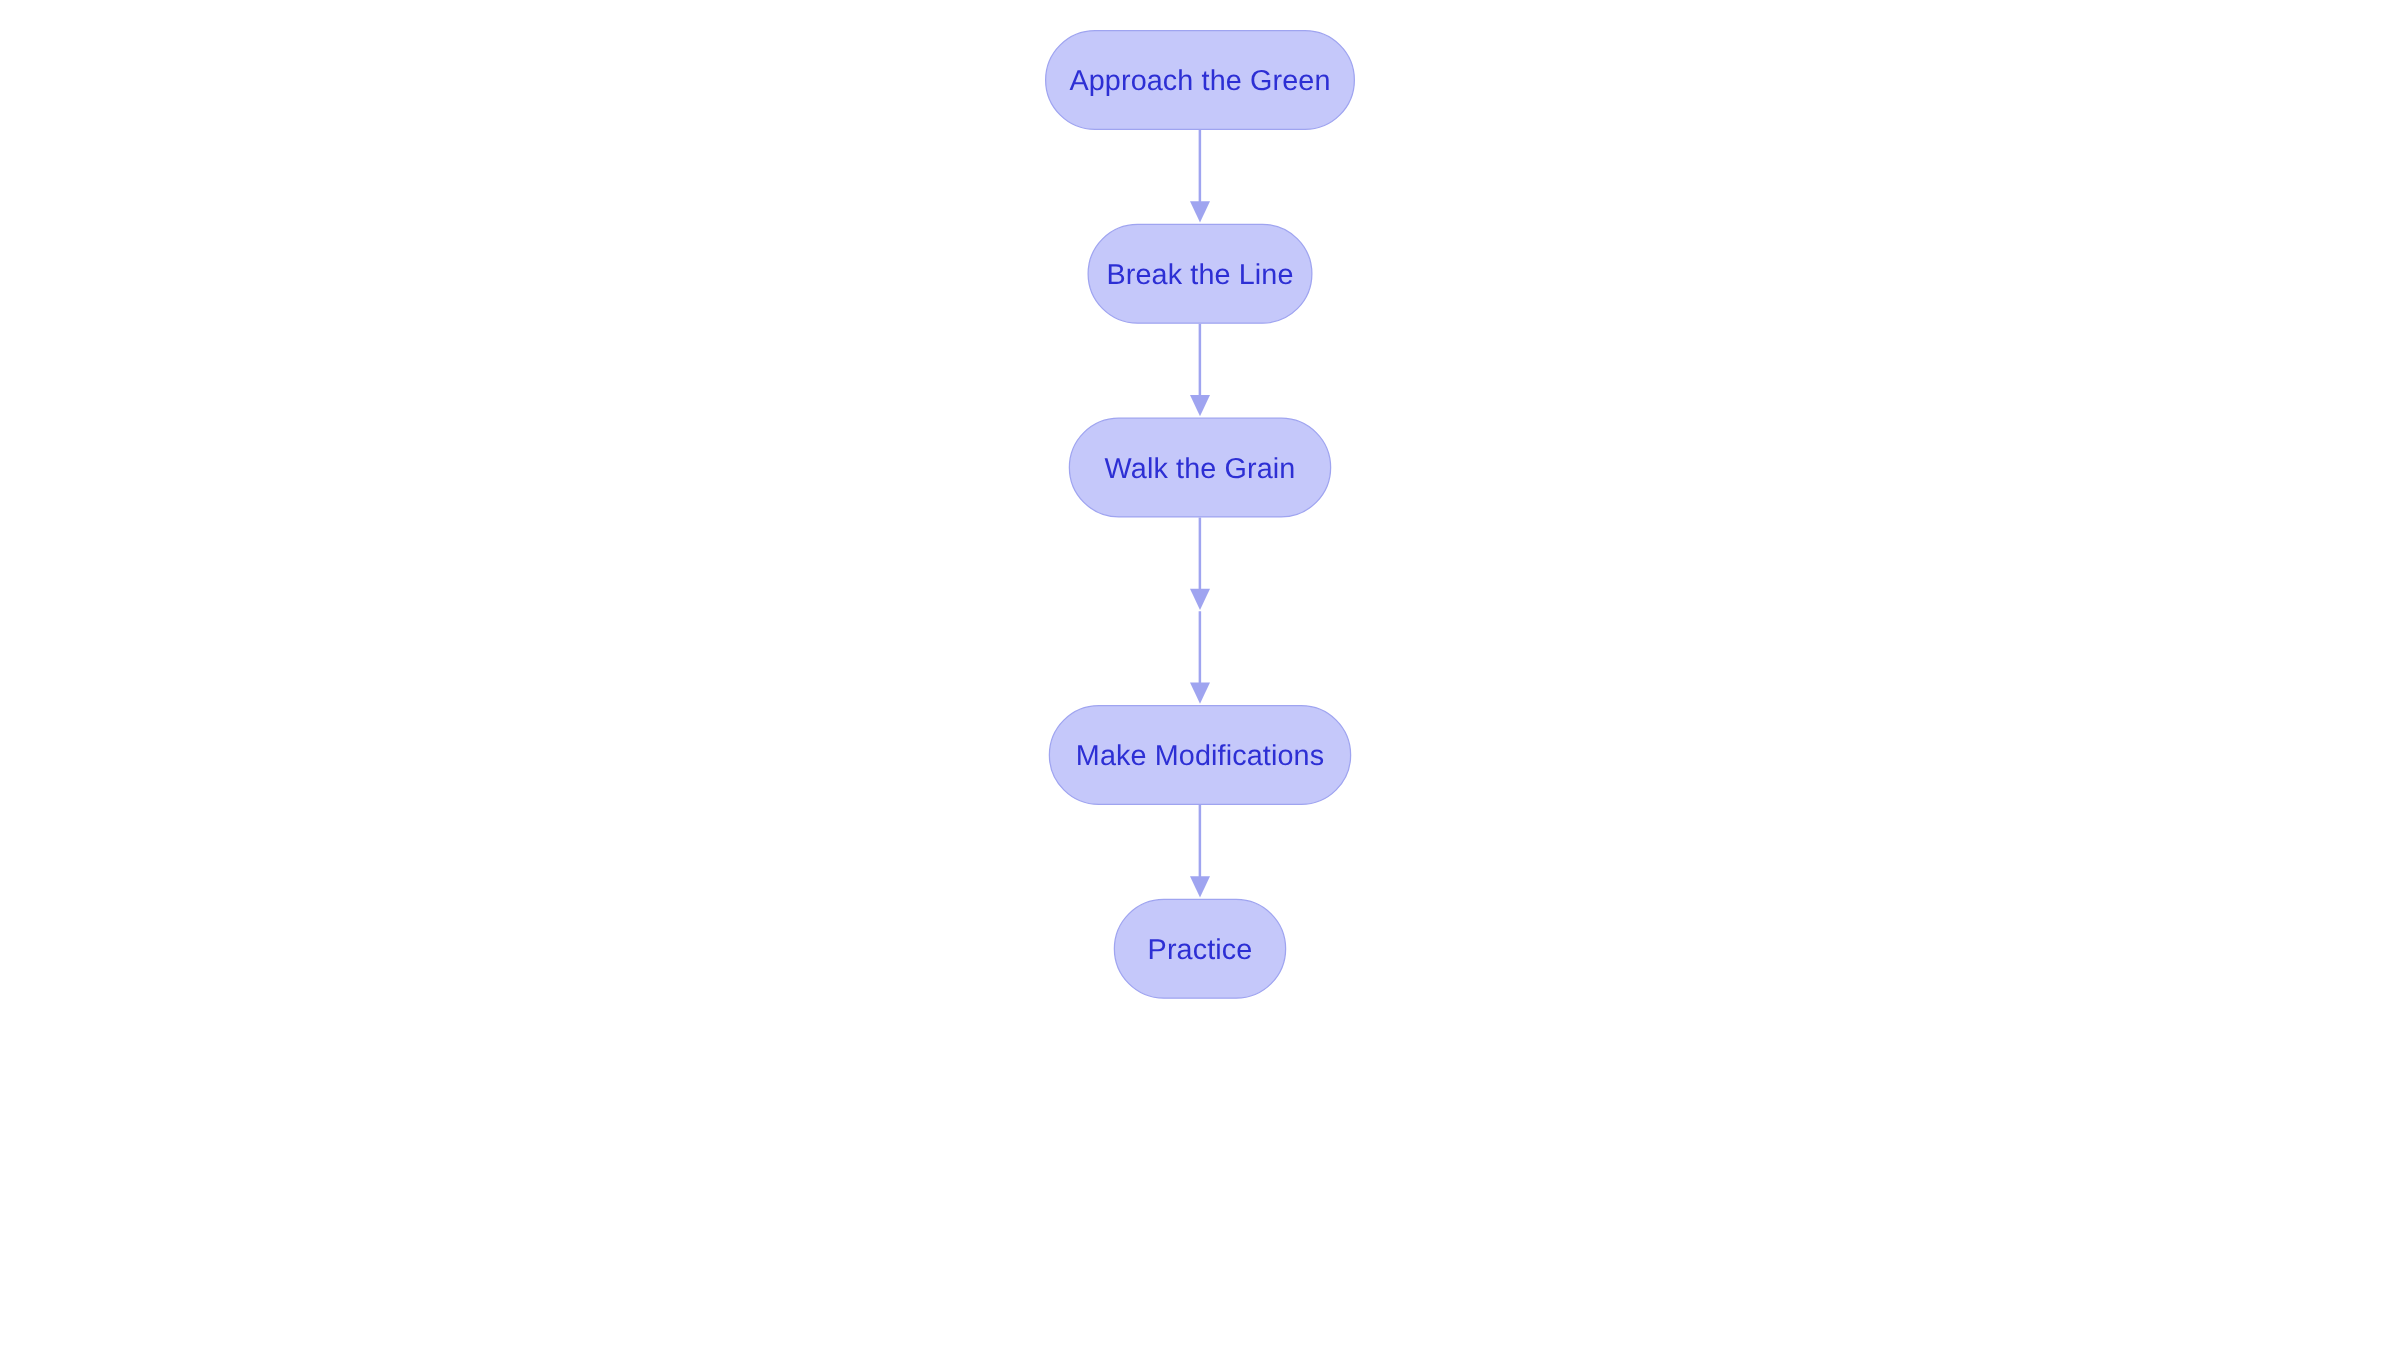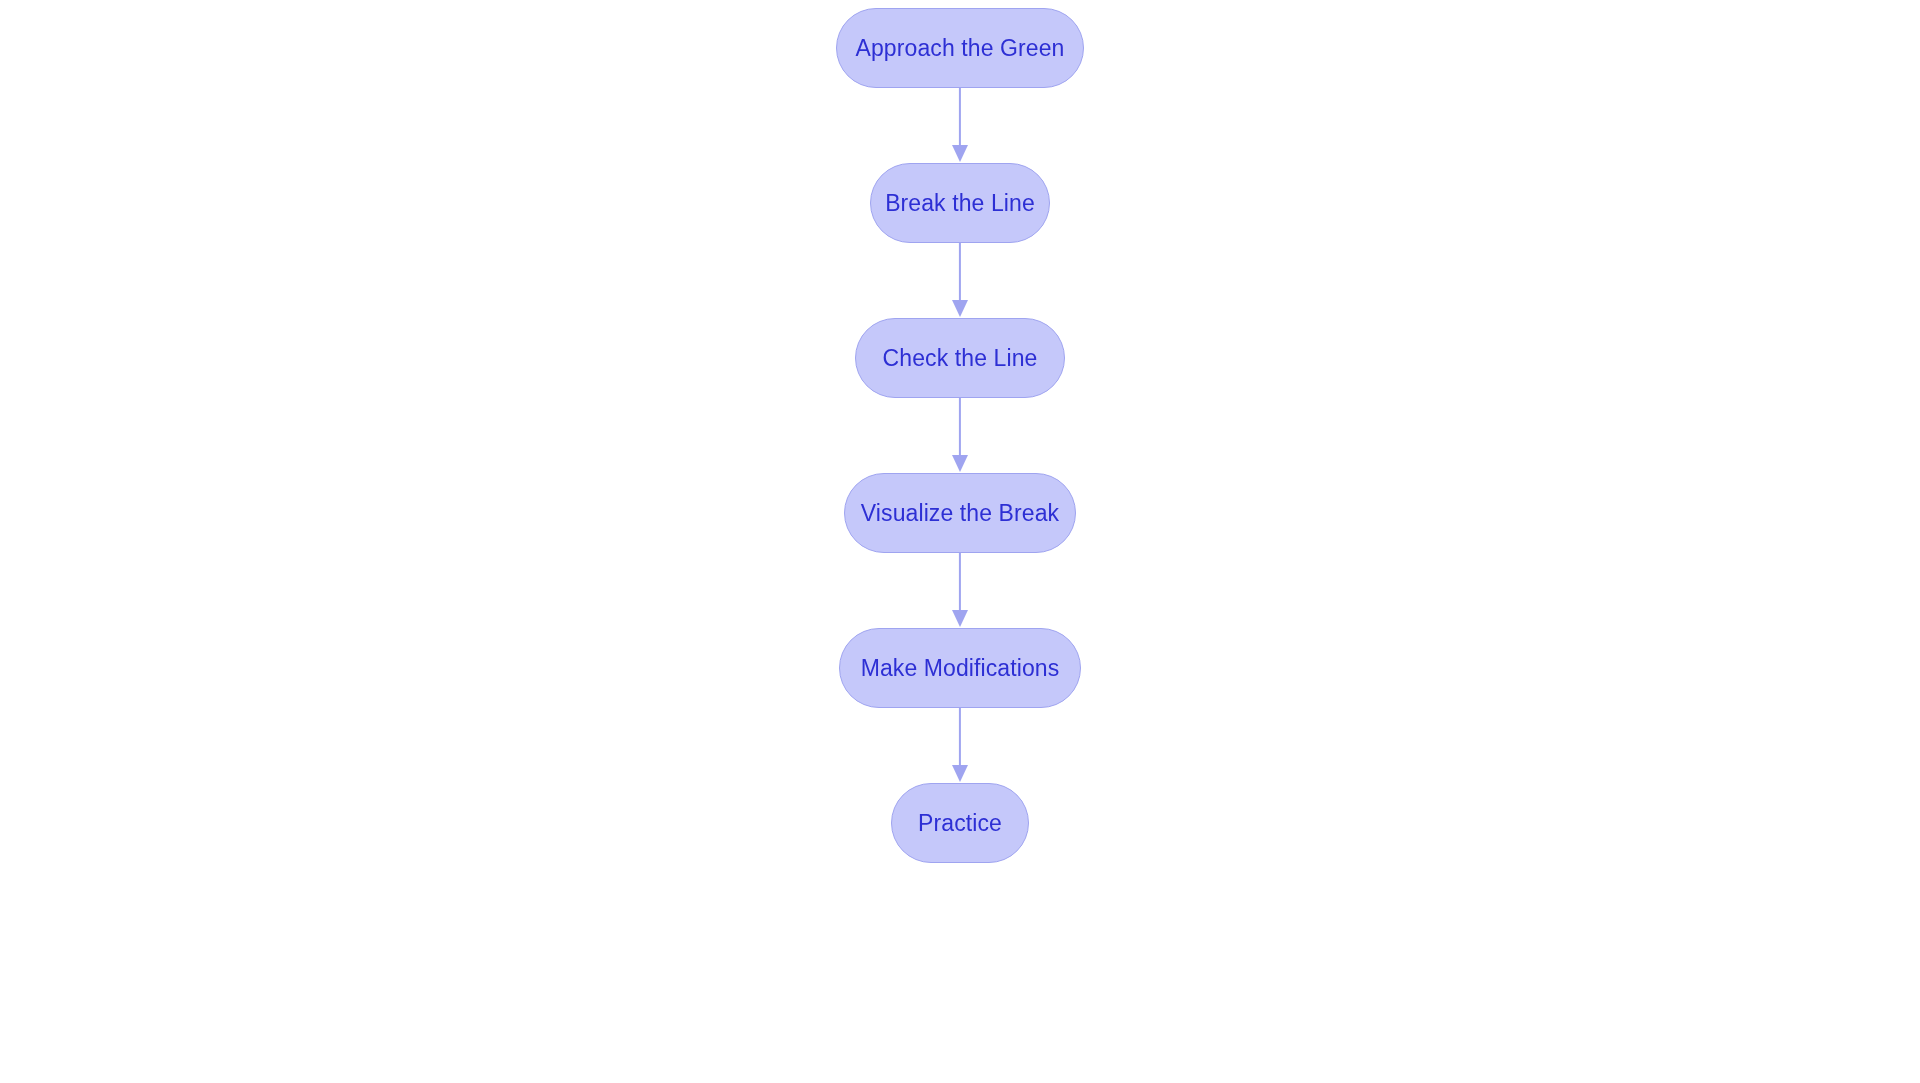--- a/index.html
+++ b/index.html
@@ -32,7 +32,7 @@
     flex-direction: column;
     align-items: center;
     justify-content: flex-start;
-    padding-top: 8px;
+    padding-top: 24px;
     box-sizing: border-box;
   }
 

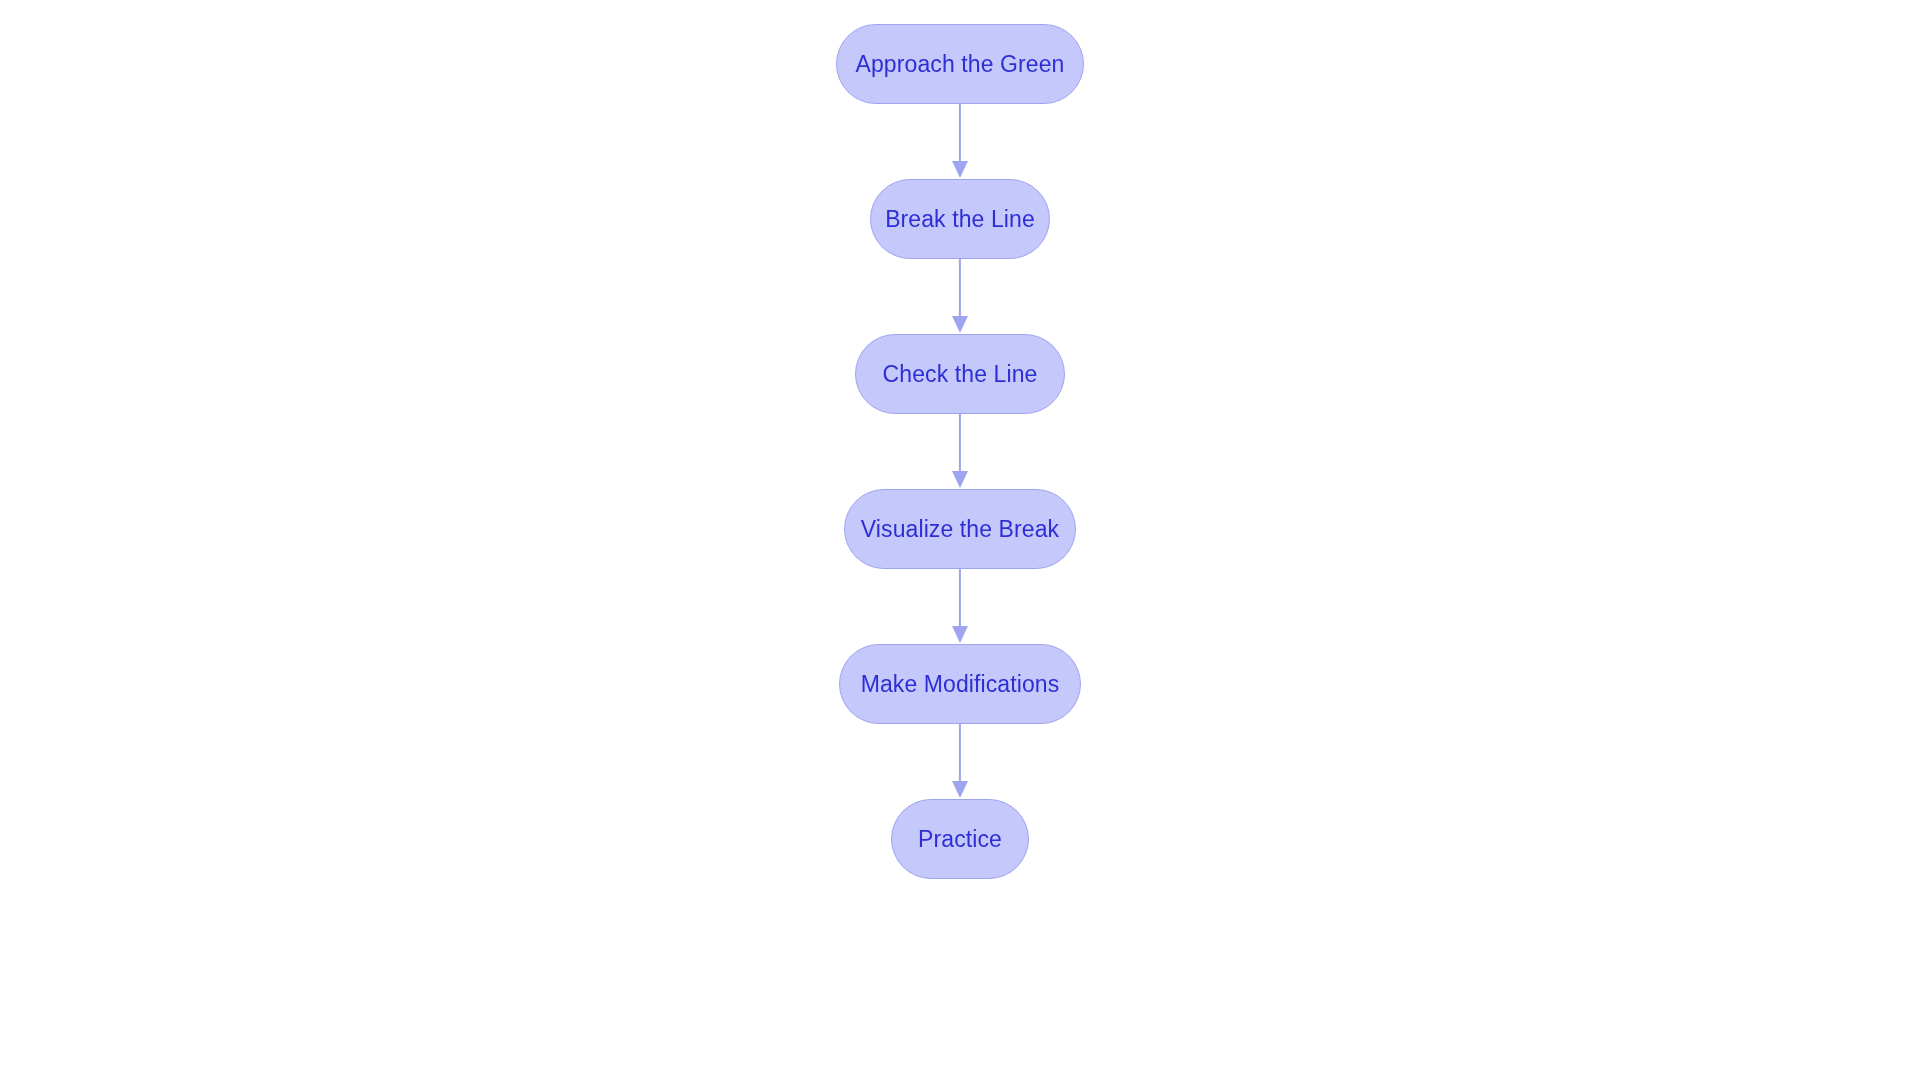--- a/index.html
+++ b/index.html
@@ -119,7 +119,7 @@
     </div>
 
     <div class="node w-check">
-      <span class="node-label">Check the Line</span>
+      <span class="node-label">Walk the Grain</span>
     </div>
 
     <div class="connector">

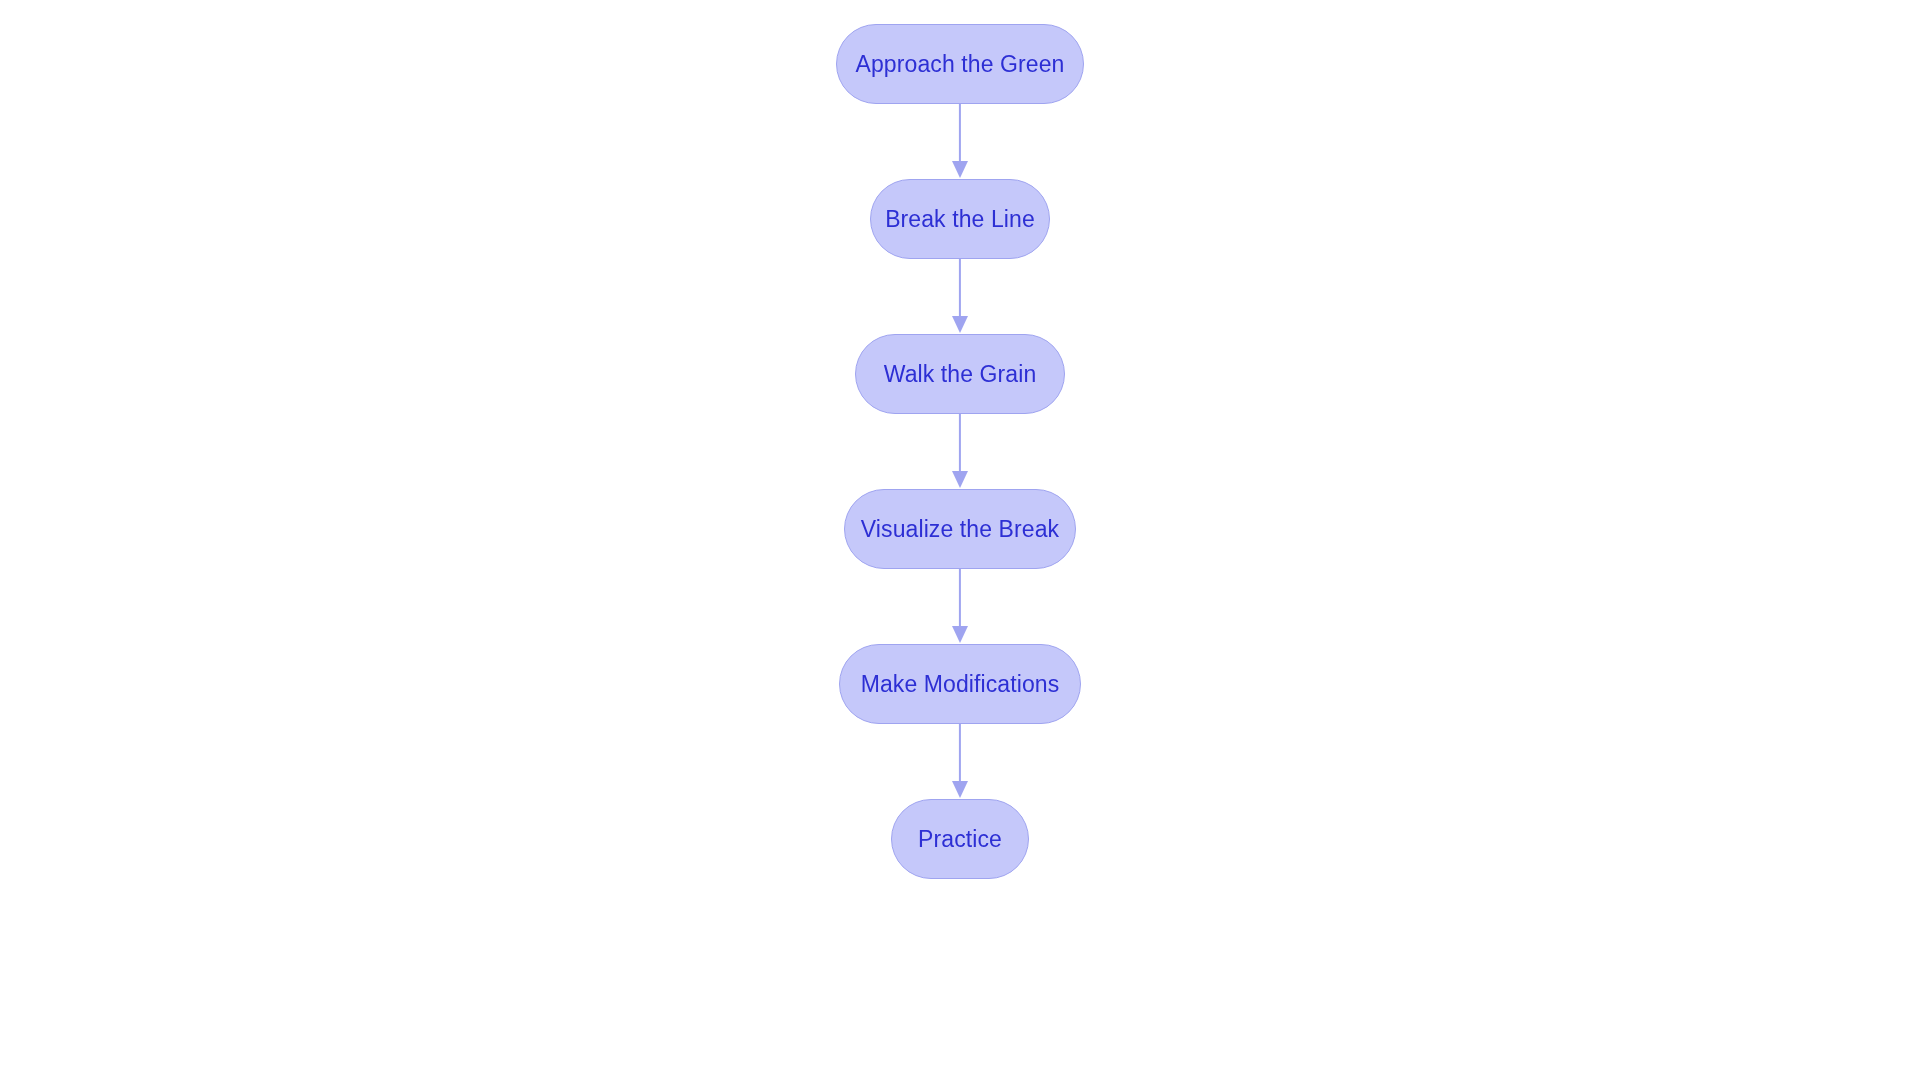--- a/index.html
+++ b/index.html
@@ -127,9 +127,6 @@
       <div class="arrowhead"></div>
     </div>
 
-    <div class="node w-visualize">
-      <span class="node-label">Visualize the Break</span>
-    </div>
 
     <div class="connector">
       <div class="stem"></div>

